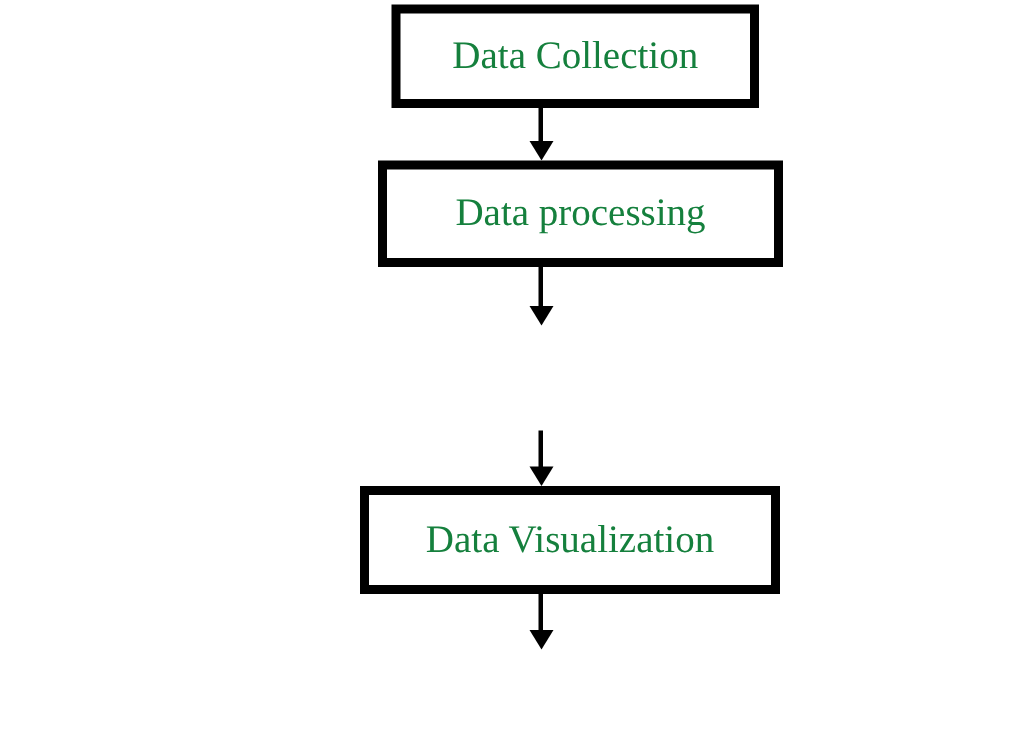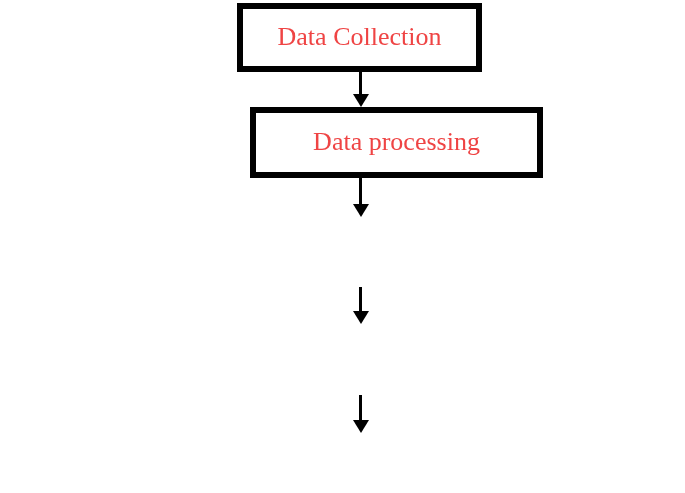--- a/index.html
+++ b/index.html
@@ -26,8 +26,9 @@
     text-align: left;
     font-size: 26px;
     line-height: 1.1;
-    color: #ef4444;
+    color: #15803d;
     white-space: nowrap;
+    margin-left: 24px;
   }
   .node-1 { left: 237px; top: 3px;   width: 245px; height: 69px; }
   .node-2 { left: 250px; top: 107px; width: 293px; height: 71px; }

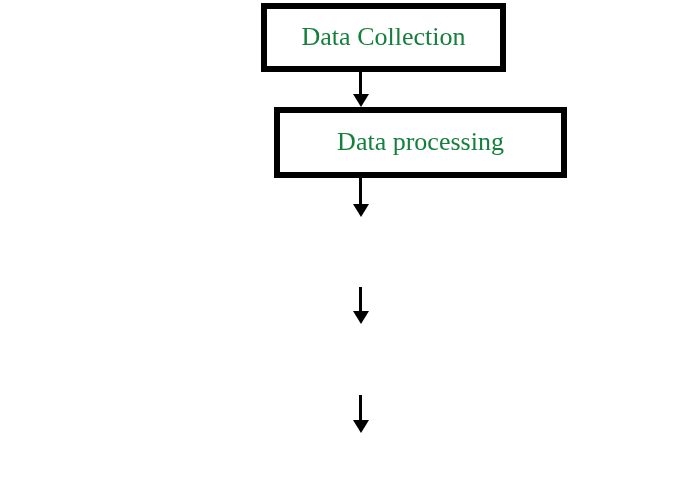--- a/index.html
+++ b/index.html
@@ -31,7 +31,7 @@
     margin-left: 24px;
   }
   .node-1 { left: 237px; top: 3px;   width: 245px; height: 69px; }
-  .node-2 { left: 250px; top: 107px; width: 293px; height: 71px; }
+  .node-2 { left: 228px; top: 107px; width: 270px; height: 71px; }
   .node-3 { left: 3px;   top: 217px; width: 676px; height: 71px; }
   .node-4 { left: 216px; top: 324px; width: 280px; height: 72px; }
   .node-5 { left: 240px; top: 433px; width: 246px; height: 56px; }

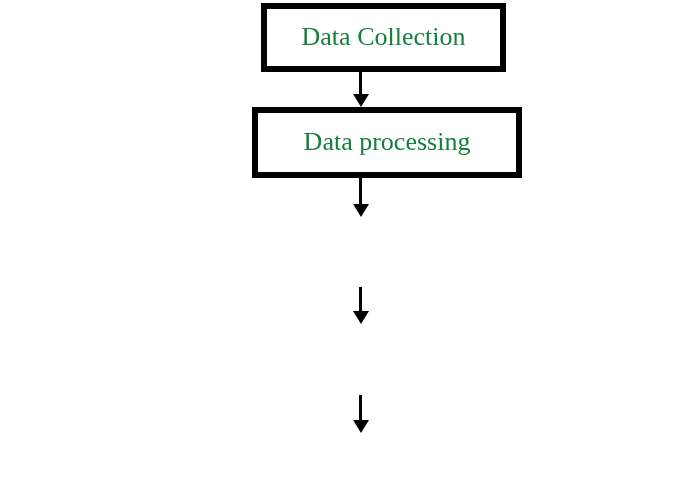--- a/index.html
+++ b/index.html
@@ -83,6 +83,9 @@
   <div class="arrow-line line-3"></div>
   <div class="arrow-head head-3"></div>
 
+  <div class="node node-4">
+    <span>Data Visualization</span>
+  </div>
 
   <div class="arrow-line line-4"></div>
   <div class="arrow-head head-4"></div>

